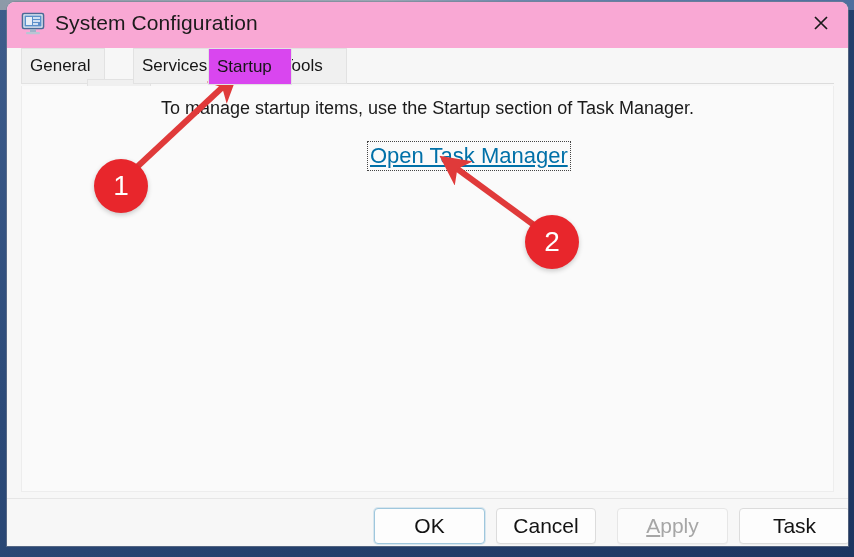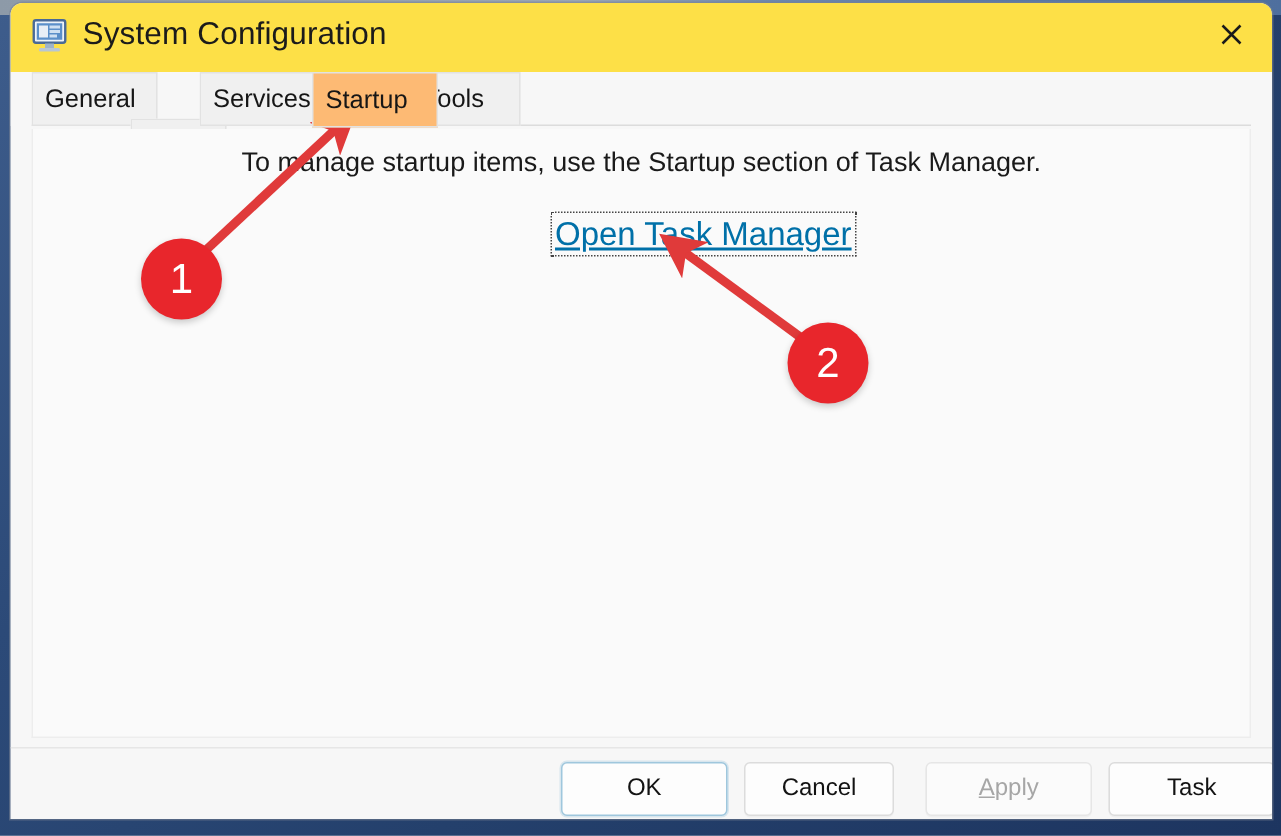--- a/index.html
+++ b/index.html
@@ -45,7 +45,7 @@
   #titlebar {
     position: relative;
     height: 46px;
-    background: #fde047;
+    background: #f9a8d4;
   }
   #app-icon {
     position: absolute;

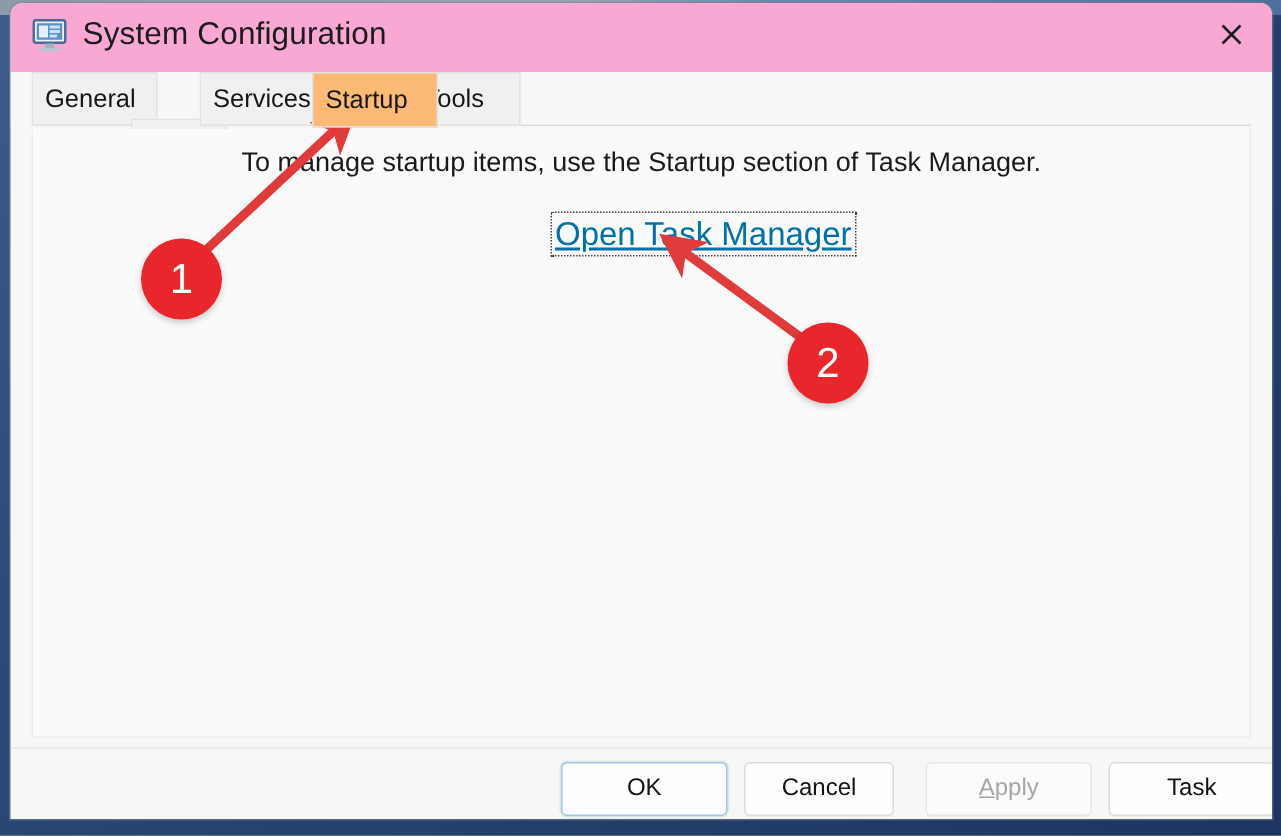--- a/index.html
+++ b/index.html
@@ -105,7 +105,7 @@
     cursor: default;
   }
   .tab.selected {
-    background: #fdba74;
+    background: #d946ef;
     box-shadow: inset 0 0 0 1px #e2e2e2;
     z-index: 3;
     height: 37px;

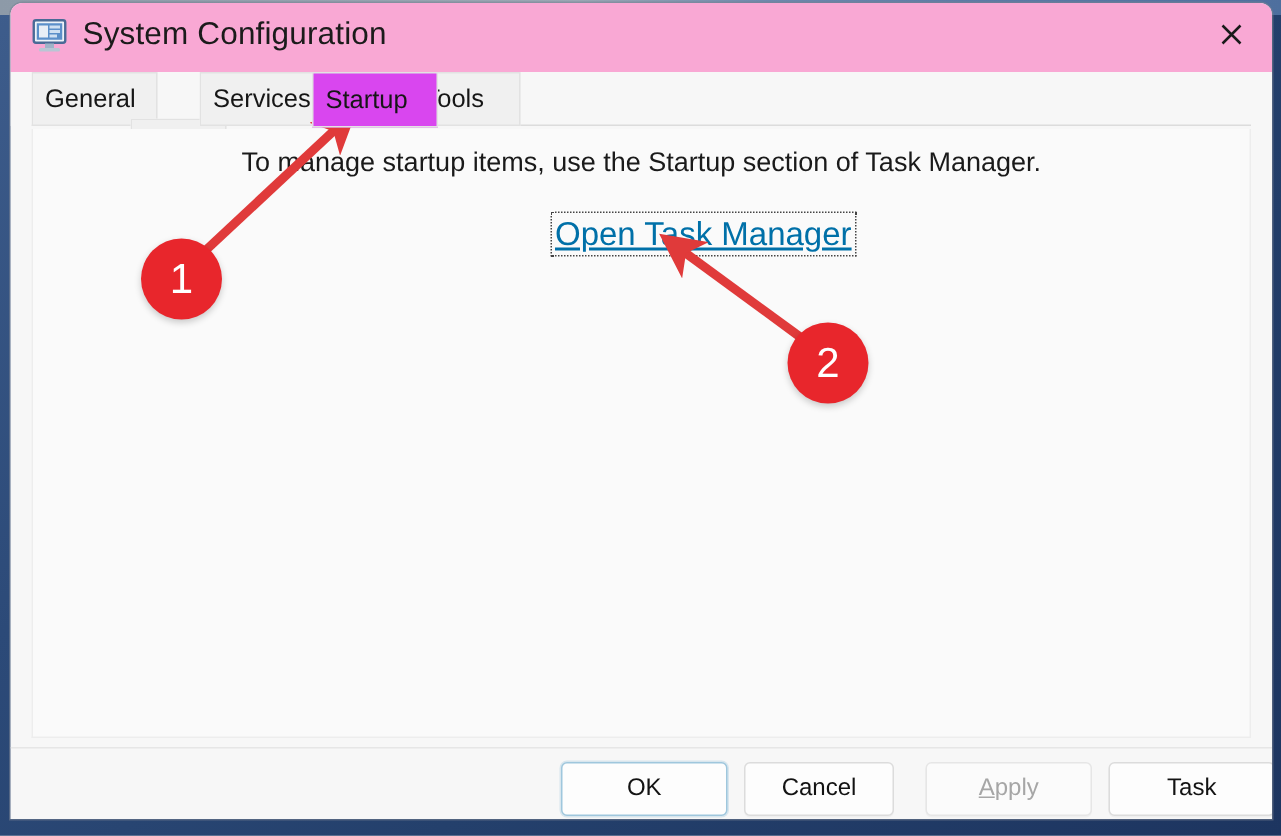--- a/index.html
+++ b/index.html
@@ -172,7 +172,7 @@
     border: 1px solid #dcdcdc;
     border-radius: 4px;
     font-family: "Liberation Sans", sans-serif;
-    font-size: 16px;
+    font-size: 21px;
     color: #131313;
     display: flex;
     align-items: center;

